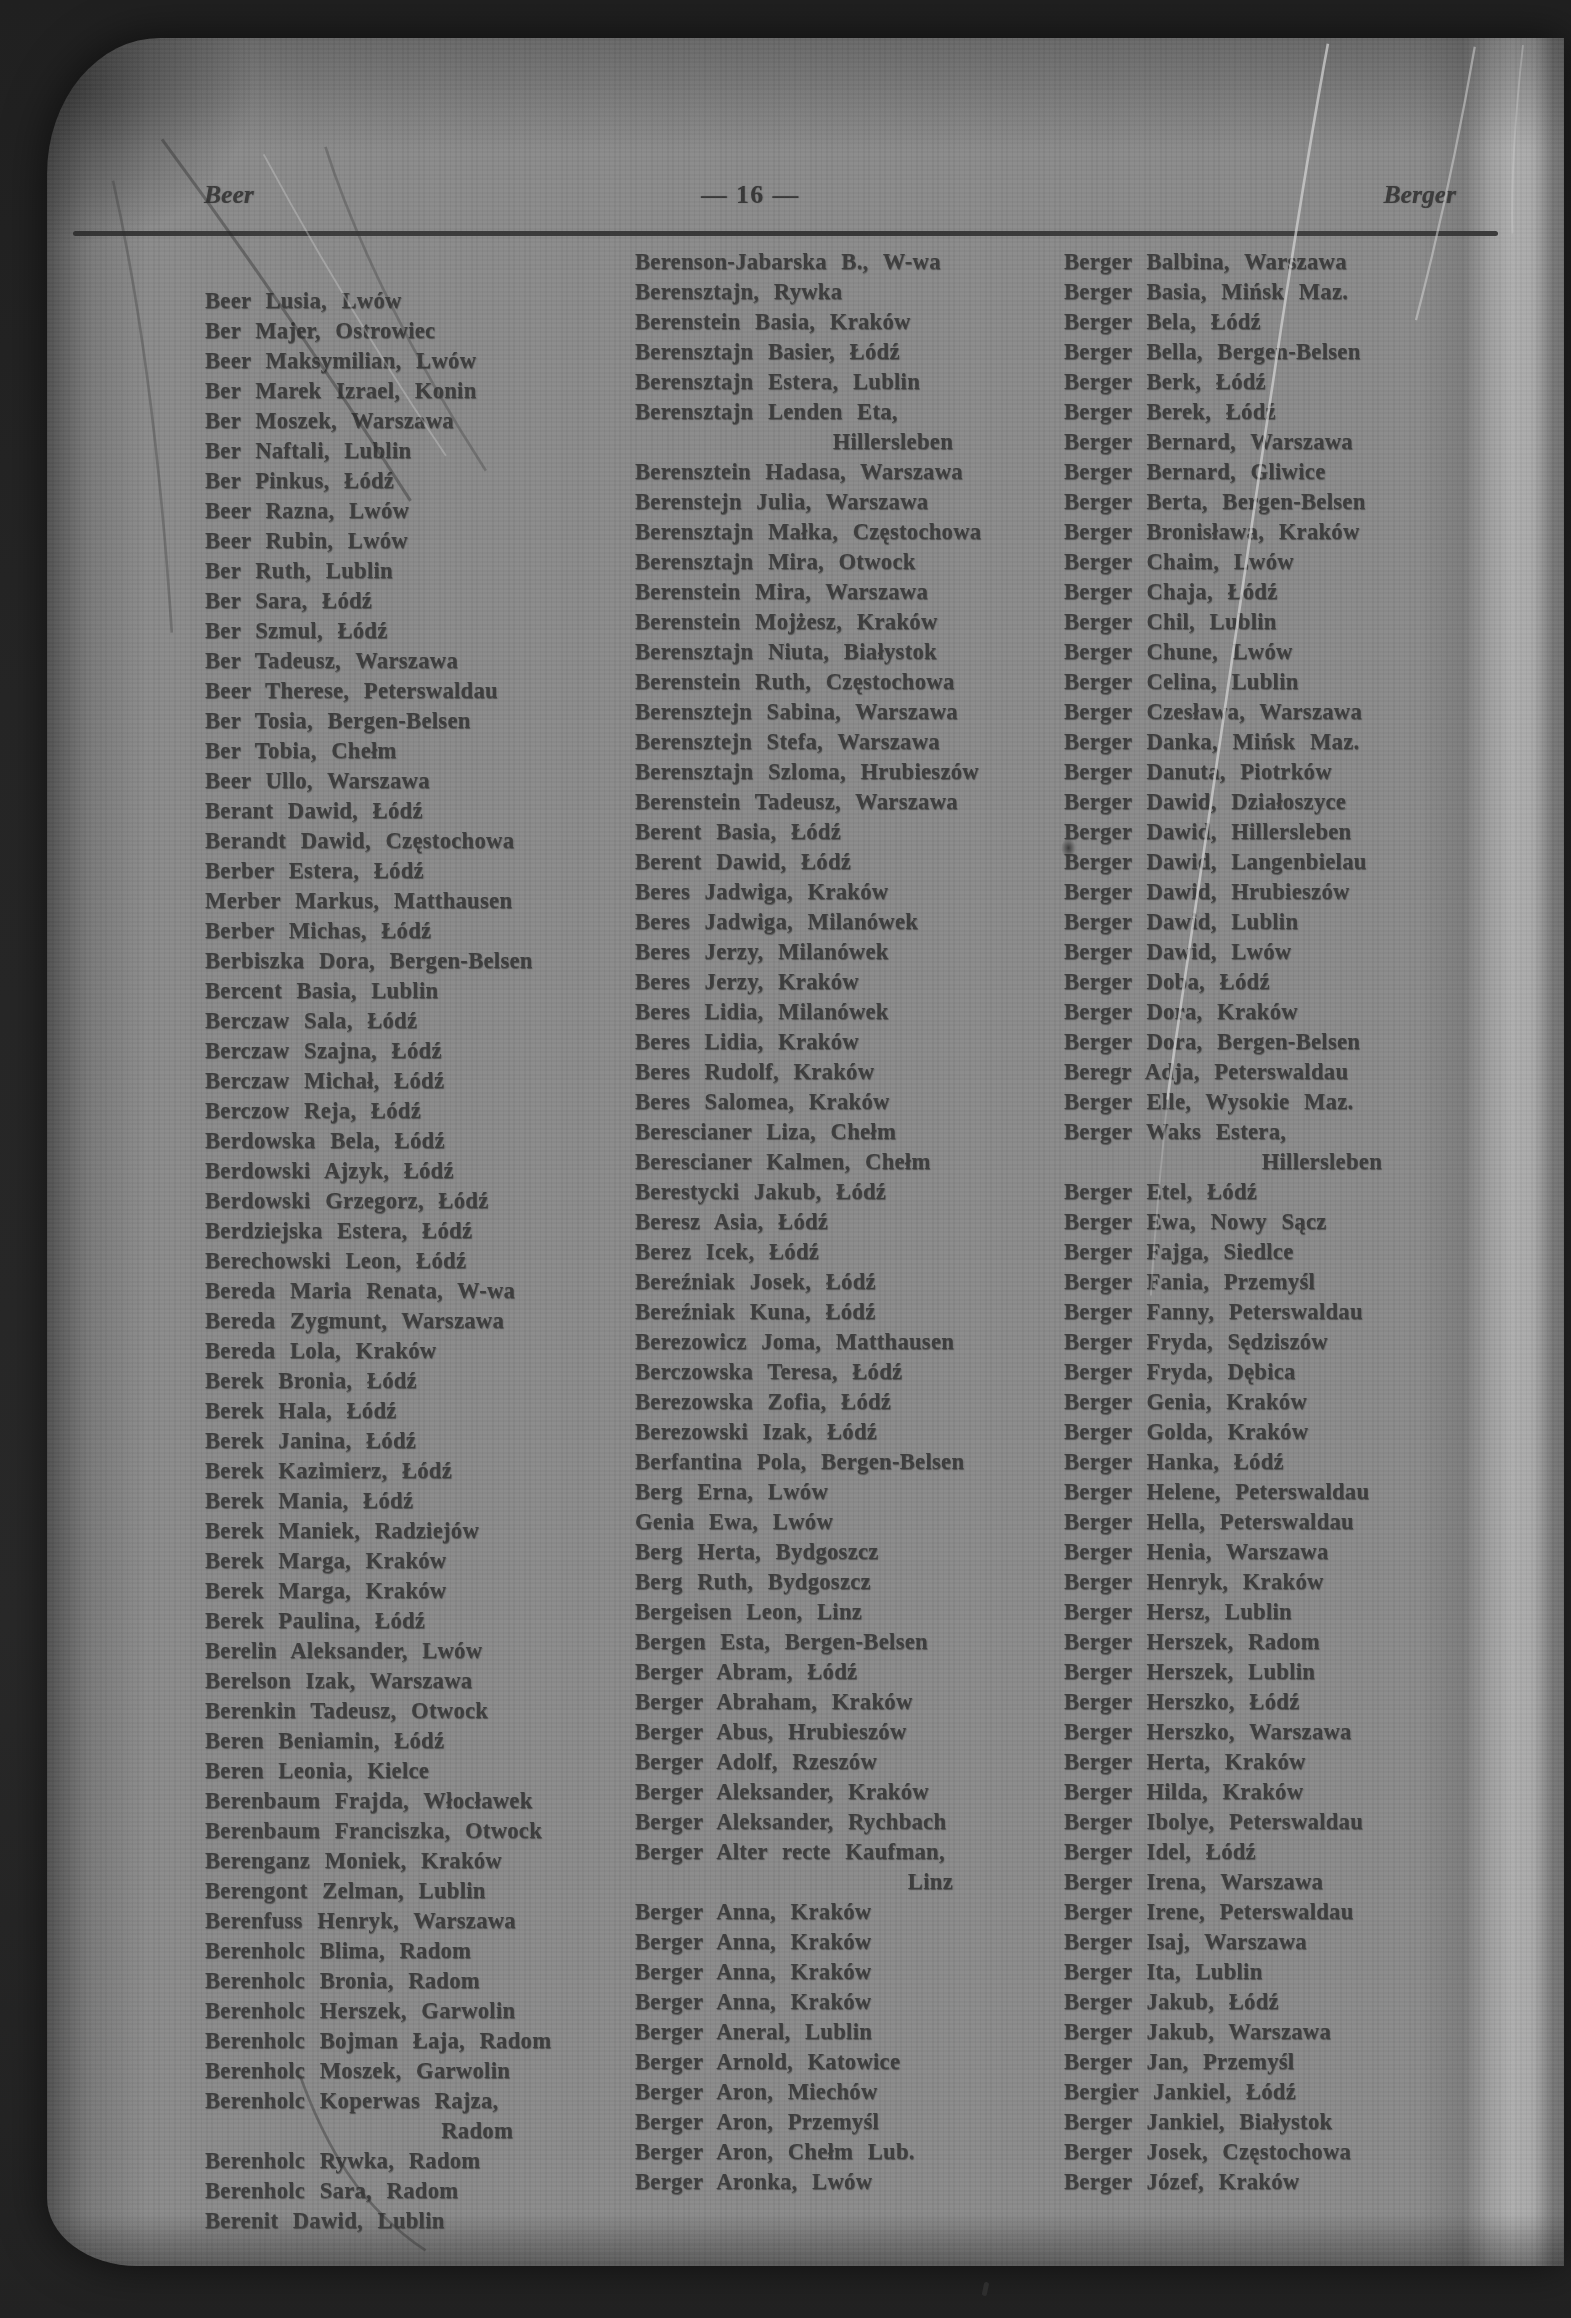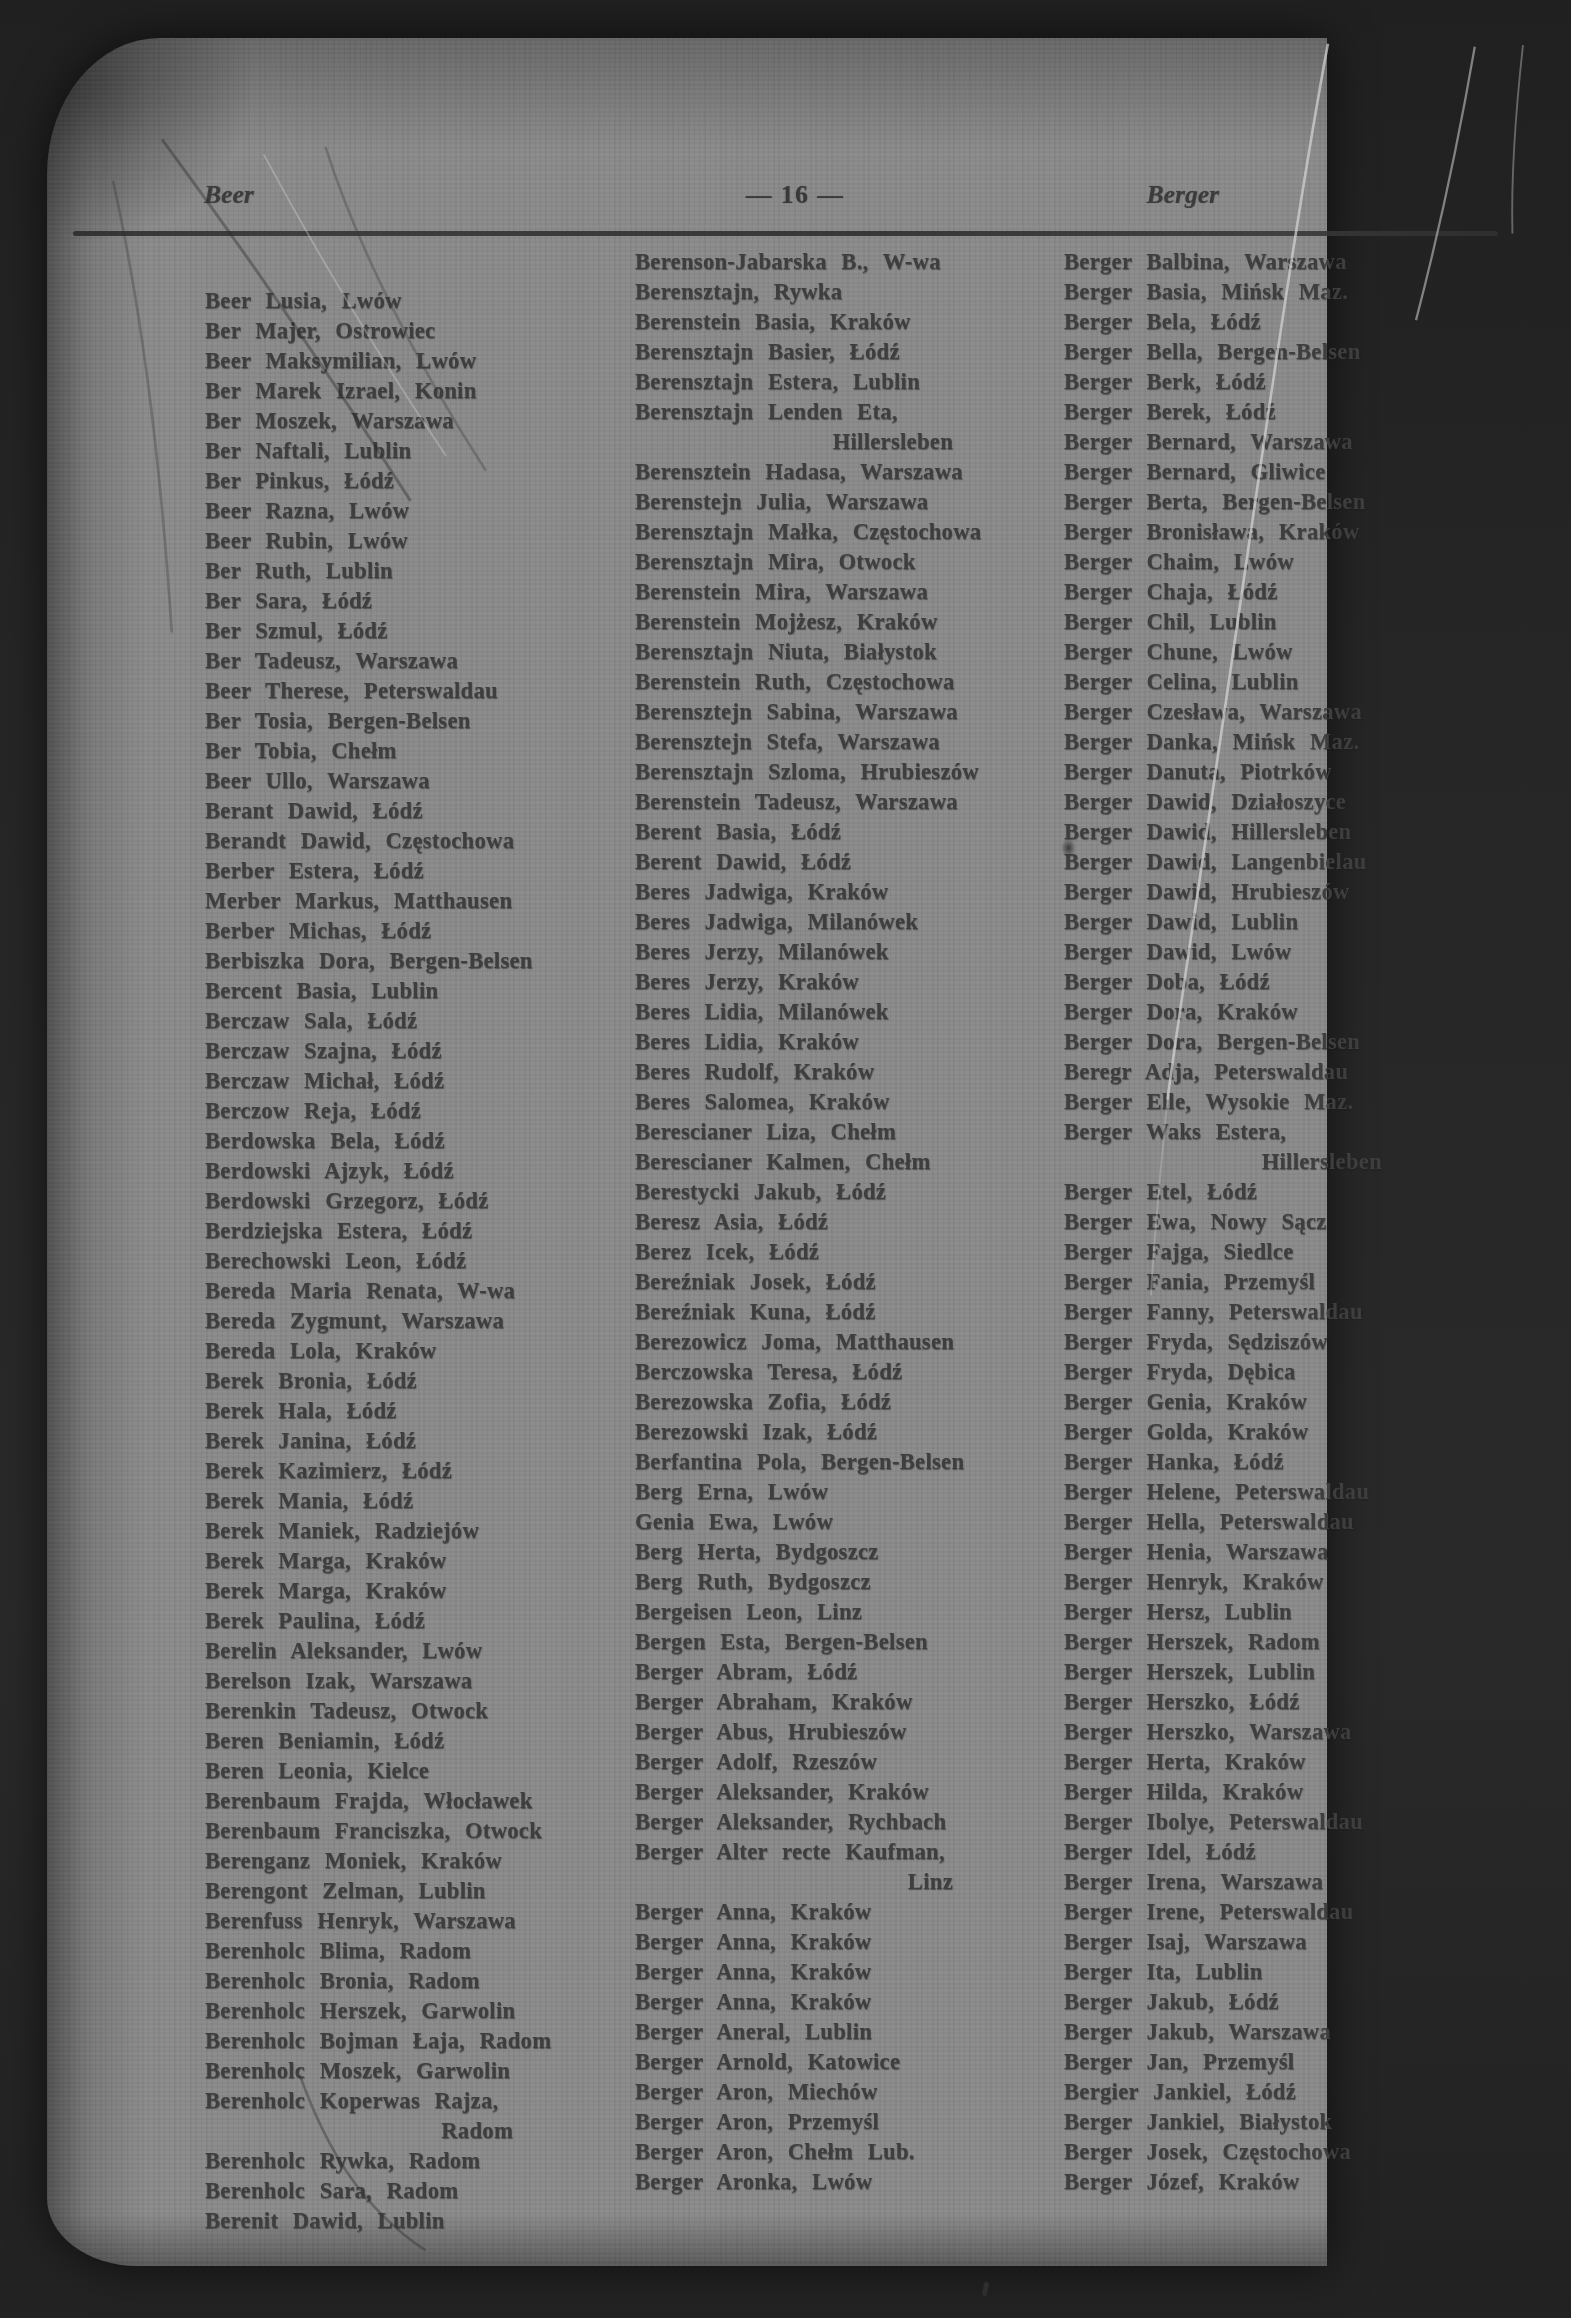--- a/index.html
+++ b/index.html
@@ -17,7 +17,7 @@
     position: absolute;
     left: 47px;
     top: 38px;
-    width: 1280px;
+    width: 1517px;
     height: 2228px;
     border-top-left-radius: 113px 136px;
     border-bottom-left-radius: 90px 68px;

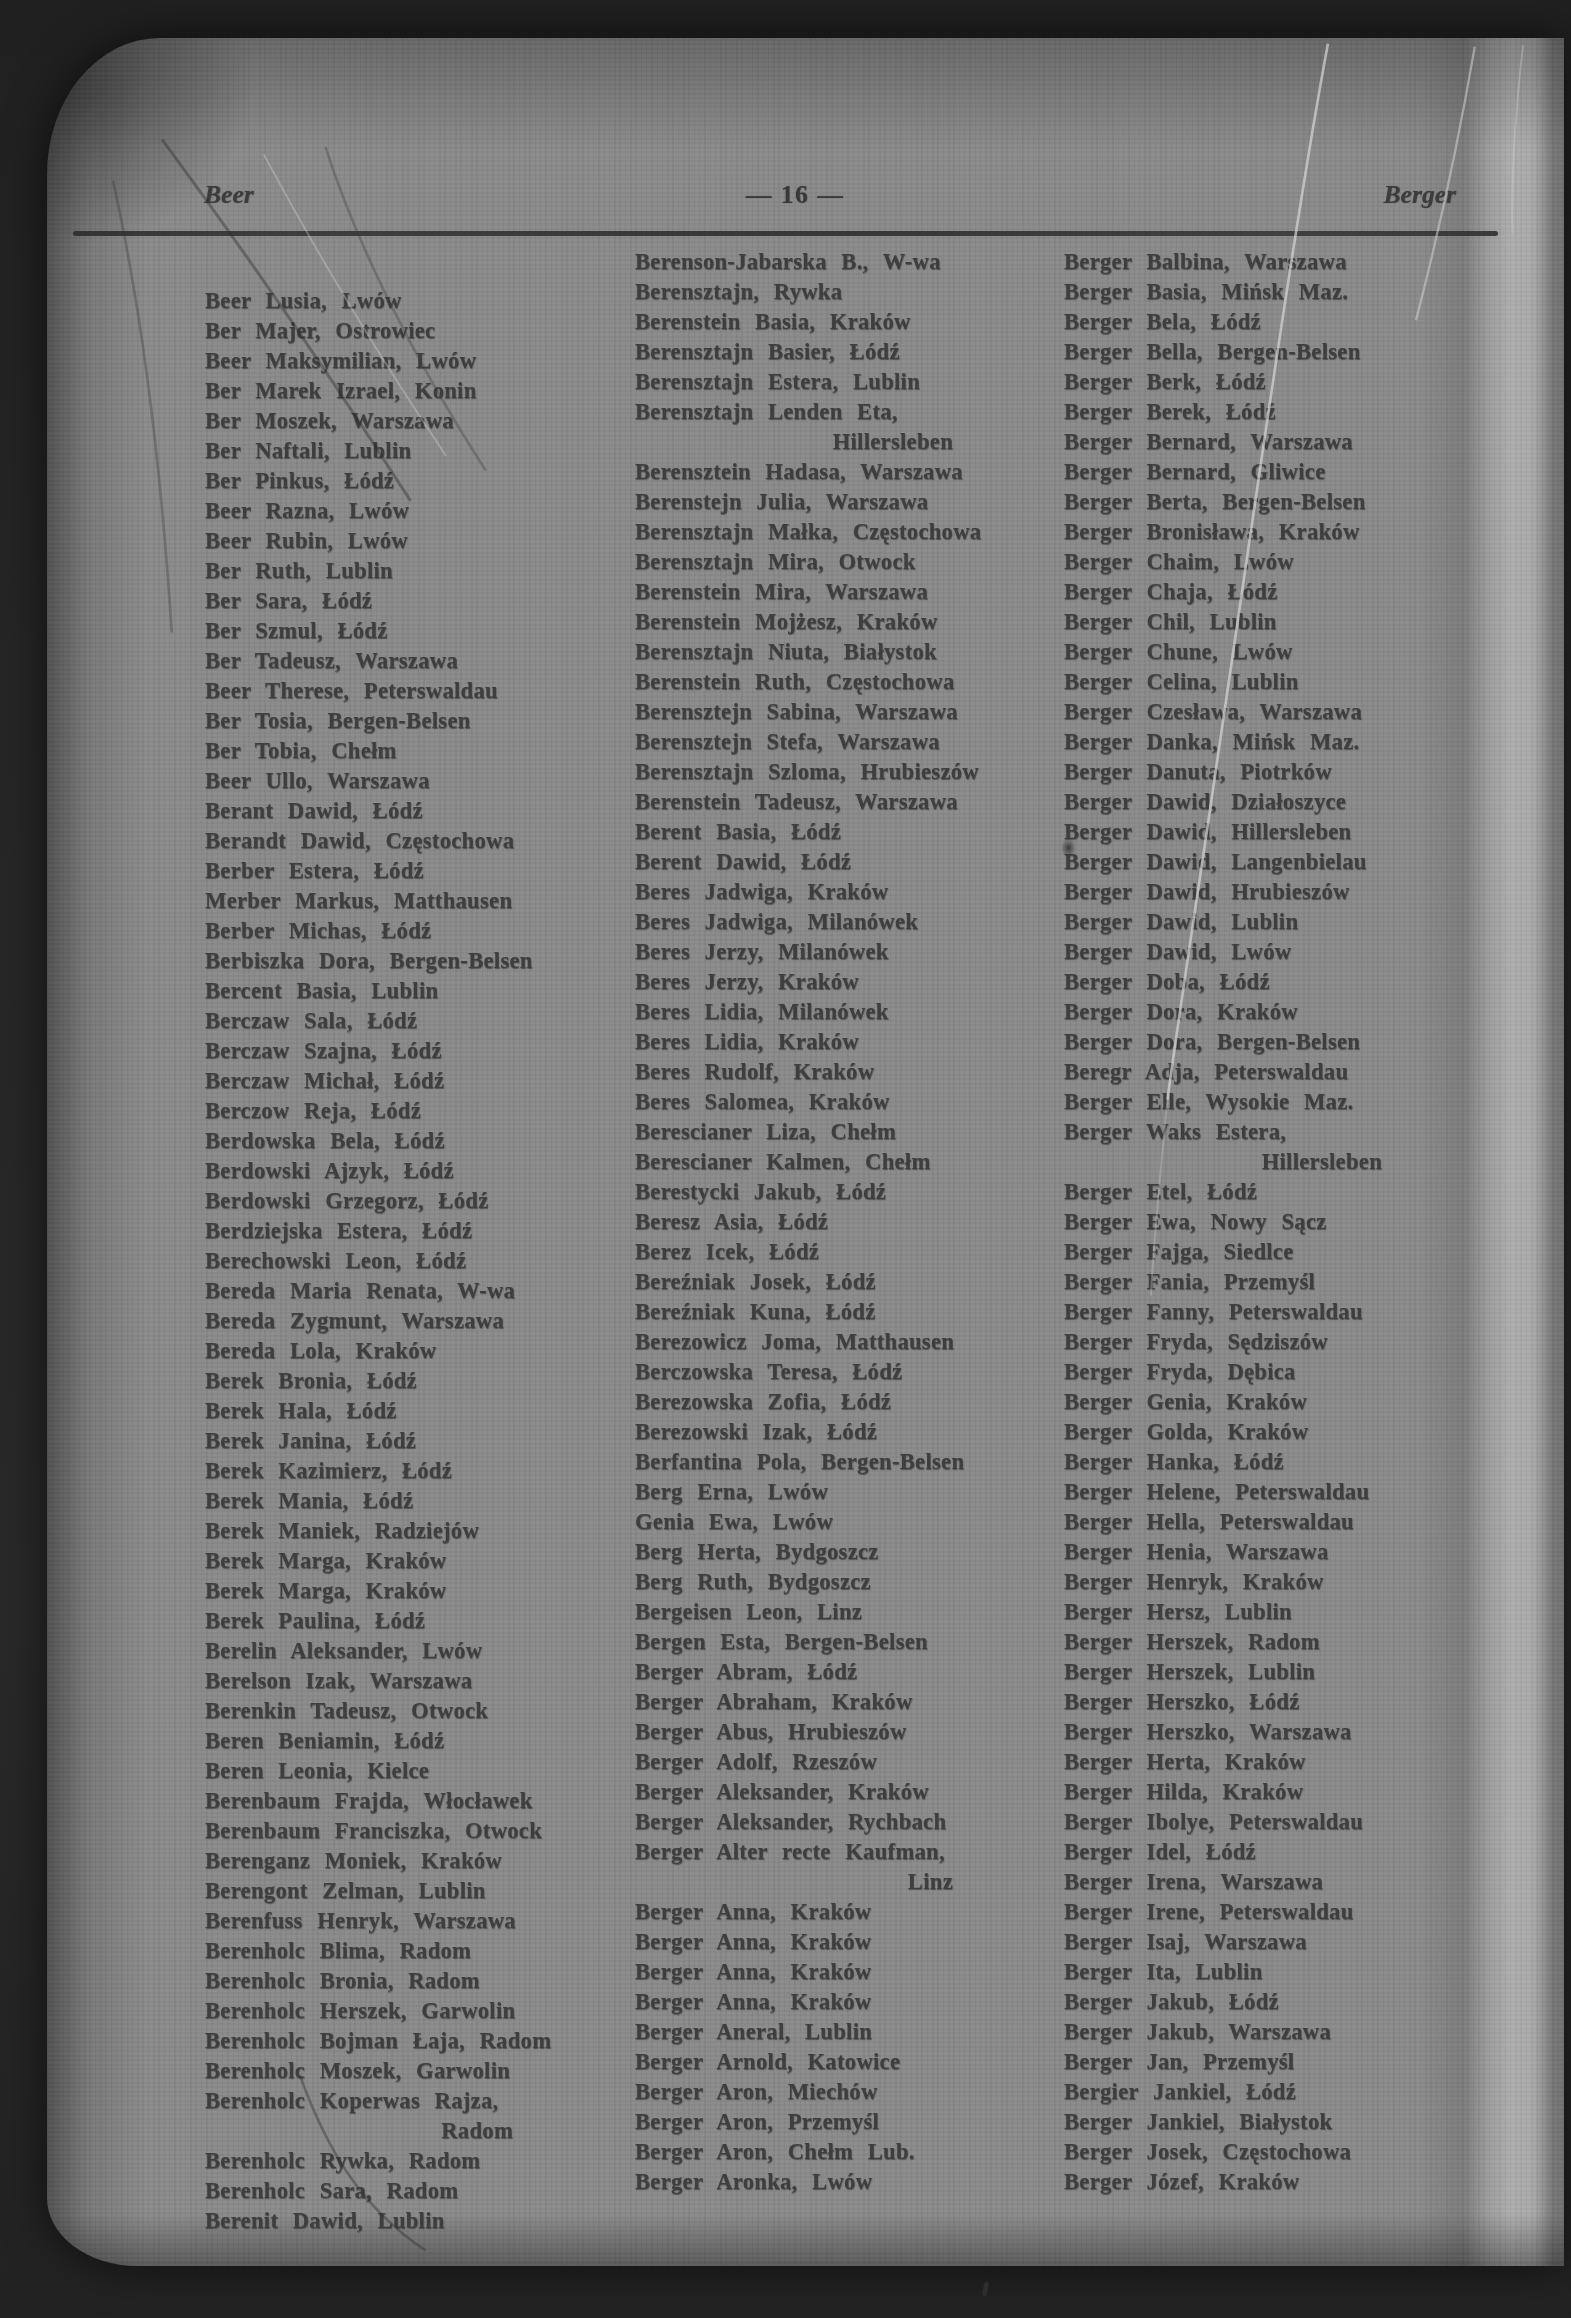--- a/index.html
+++ b/index.html
@@ -58,7 +58,7 @@
     position: absolute;
     left: 654px;
     width: 188px;
-    text-align: center;
+    text-align: left;
     font-weight: 700;
     font-size: 25.6px;
     letter-spacing: 1.5px;

